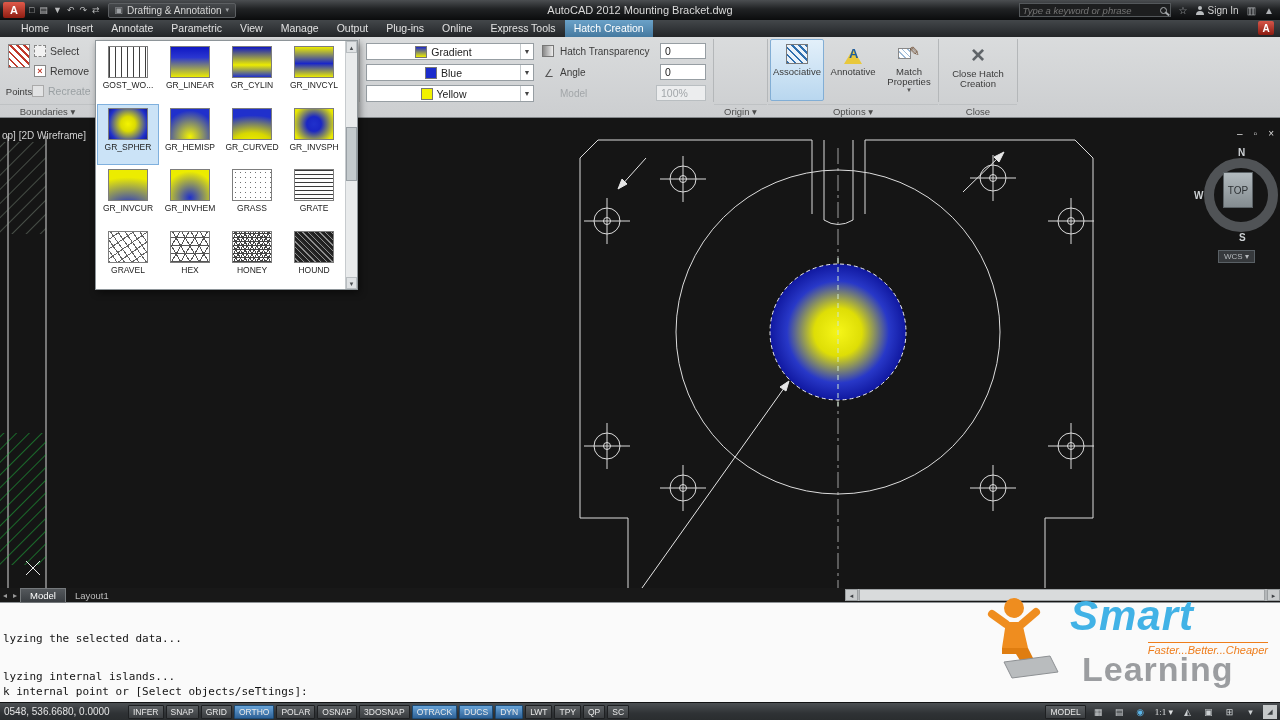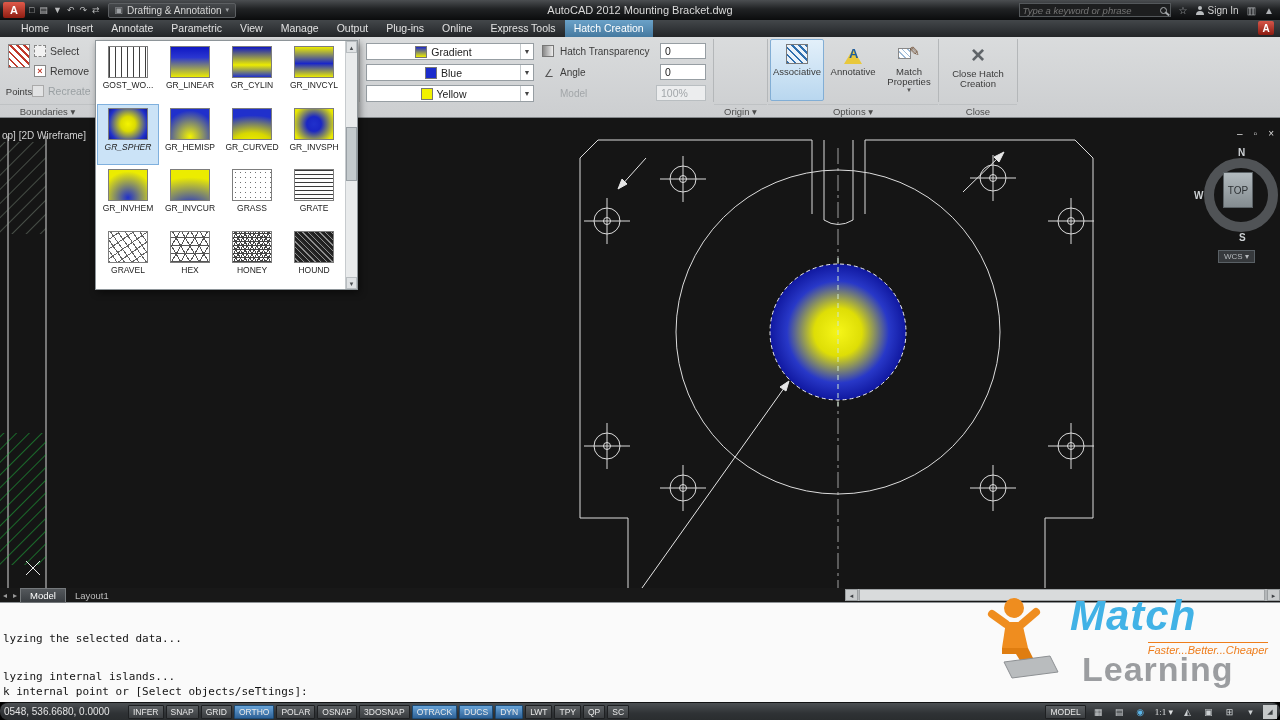--- a/index.html
+++ b/index.html
@@ -87,7 +87,7 @@
   .fly-grid { position:absolute; left:1px; top:1px; width:248px; height:246px;
     display:flex; flex-wrap:wrap; }
   .cell { width:62px; height:61px; padding-top:4px; text-align:center; cursor:default; }
-  .cell.selected { background:#cbe3f7; outline:1px solid #7fb0de; outline-offset:-1px;font-style:italic; }
+  .cell.selected { background:#cbe3f7; outline:1px solid #7fb0de; outline-offset:-1px; }
   .sw { width:40px; height:32px; margin:0 auto; border:1px solid #7d7d7d; }
   .cap { font-size:8.5px; color:#222; margin-top:2px; white-space:nowrap; overflow:hidden; }
   .sw-gost   { background:repeating-linear-gradient(90deg,#3f3f3f 0 1px,#fff 1px 6px); }

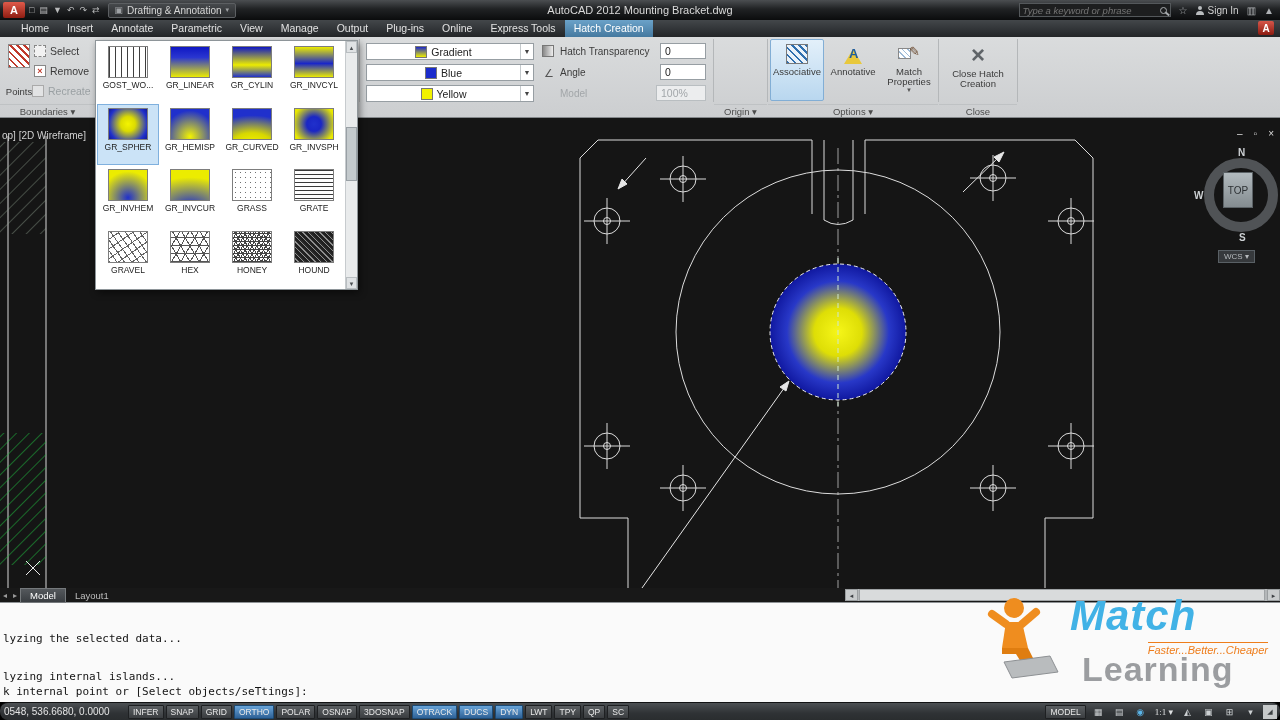--- a/index.html
+++ b/index.html
@@ -385,12 +385,12 @@
       <div class="cap">GR_INVSPH</div>
     </div>
     <div class="cell">
+      <div class="sw sw-grincu"></div>
+      <div class="cap">GR_INVCUR</div>
+    </div>
+    <div class="cell">
       <div class="sw sw-grinhe"></div>
       <div class="cap">GR_INVHEM</div>
-    </div>
-    <div class="cell">
-      <div class="sw sw-grincu"></div>
-      <div class="cap">GR_INVCUR</div>
     </div>
     <div class="cell">
       <div class="sw sw-grass"></div>

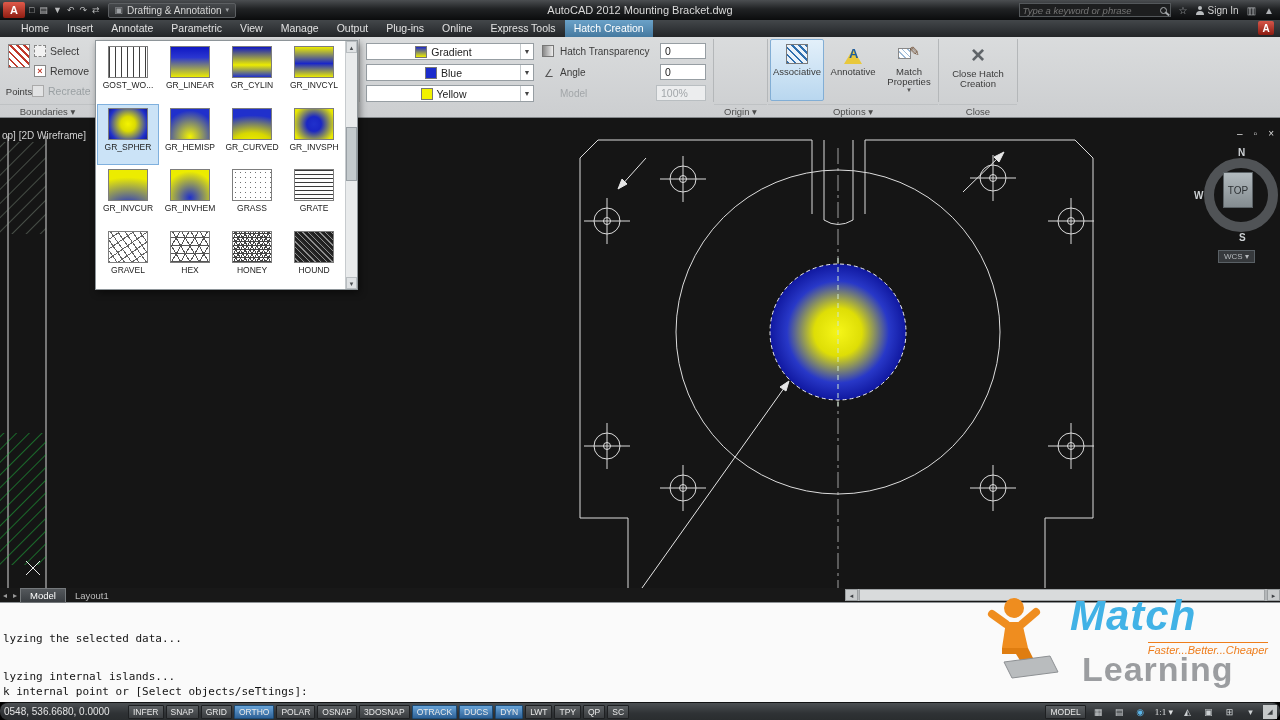--- a/index.html
+++ b/index.html
@@ -570,7 +570,7 @@
     <path d="M34,56 h26 l7,14 h-14 l-5,-8 h-14 z" fill="#df7d10"></path>
     <path d="M36,70 L82,64 L90,80 L44,86 Z" fill="#b9bcbe" stroke="#8d9093" stroke-width="1"></path>
   </svg>
-  <div class="wm-brand1">Match</div>
+  <div class="wm-brand1">Smart</div>
   <div class="wm-tag">Faster...Better...Cheaper</div>
   <div class="wm-brand2">Learning</div>
 </div>

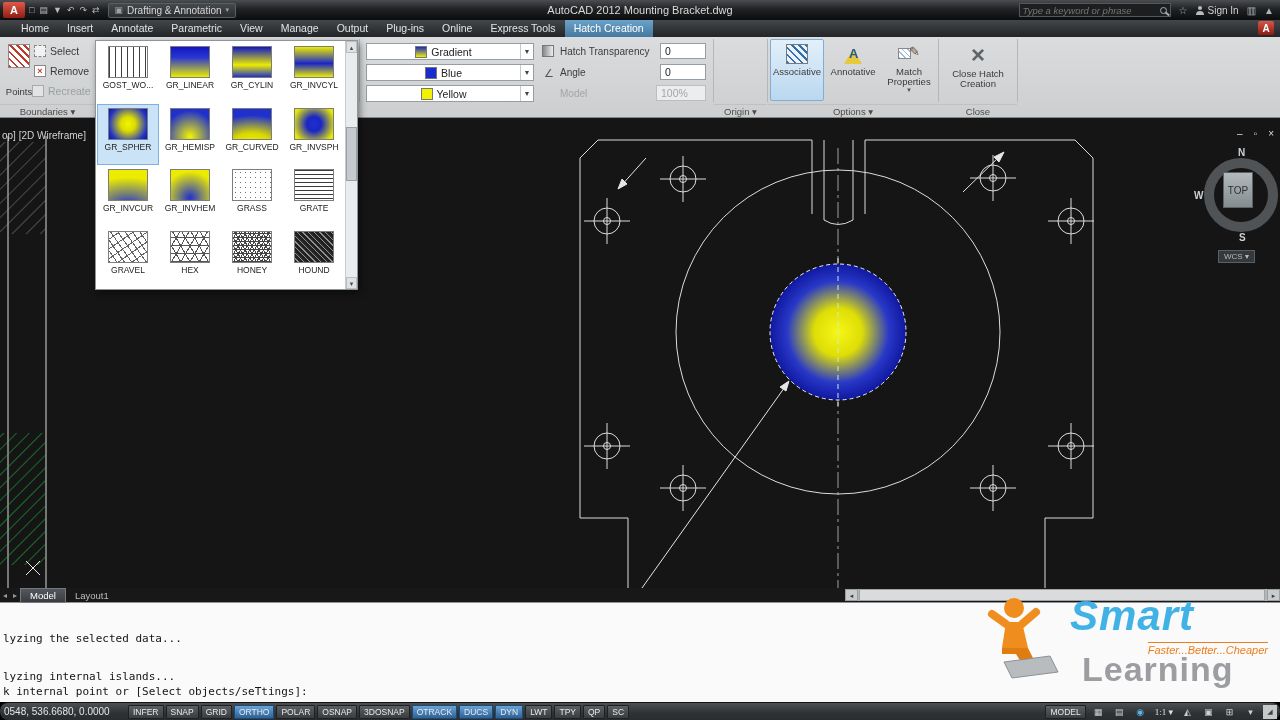--- a/index.html
+++ b/index.html
@@ -173,7 +173,7 @@
   
   #statusbar { position:absolute; left:0; top:702px; width:1280px; height:18px;
     background:linear-gradient(#4c5053,#2f3235 60%,#2a2d2f); border-top:1px solid #121314;
-    display:flex; align-items:center; z-index:90; color:#e4e4e4;border-radius:8px; }
+    display:flex; align-items:center; z-index:90; color:#e4e4e4; }
   .coords { font-size:10px; margin-left:4px; width:124px; white-space:nowrap; overflow:hidden; }
   .tgl-row { display:flex; gap:2px; }
   .tgl { height:14px; line-height:13px; padding:0 4px; font-size:8.5px; color:#e9e9e9;

